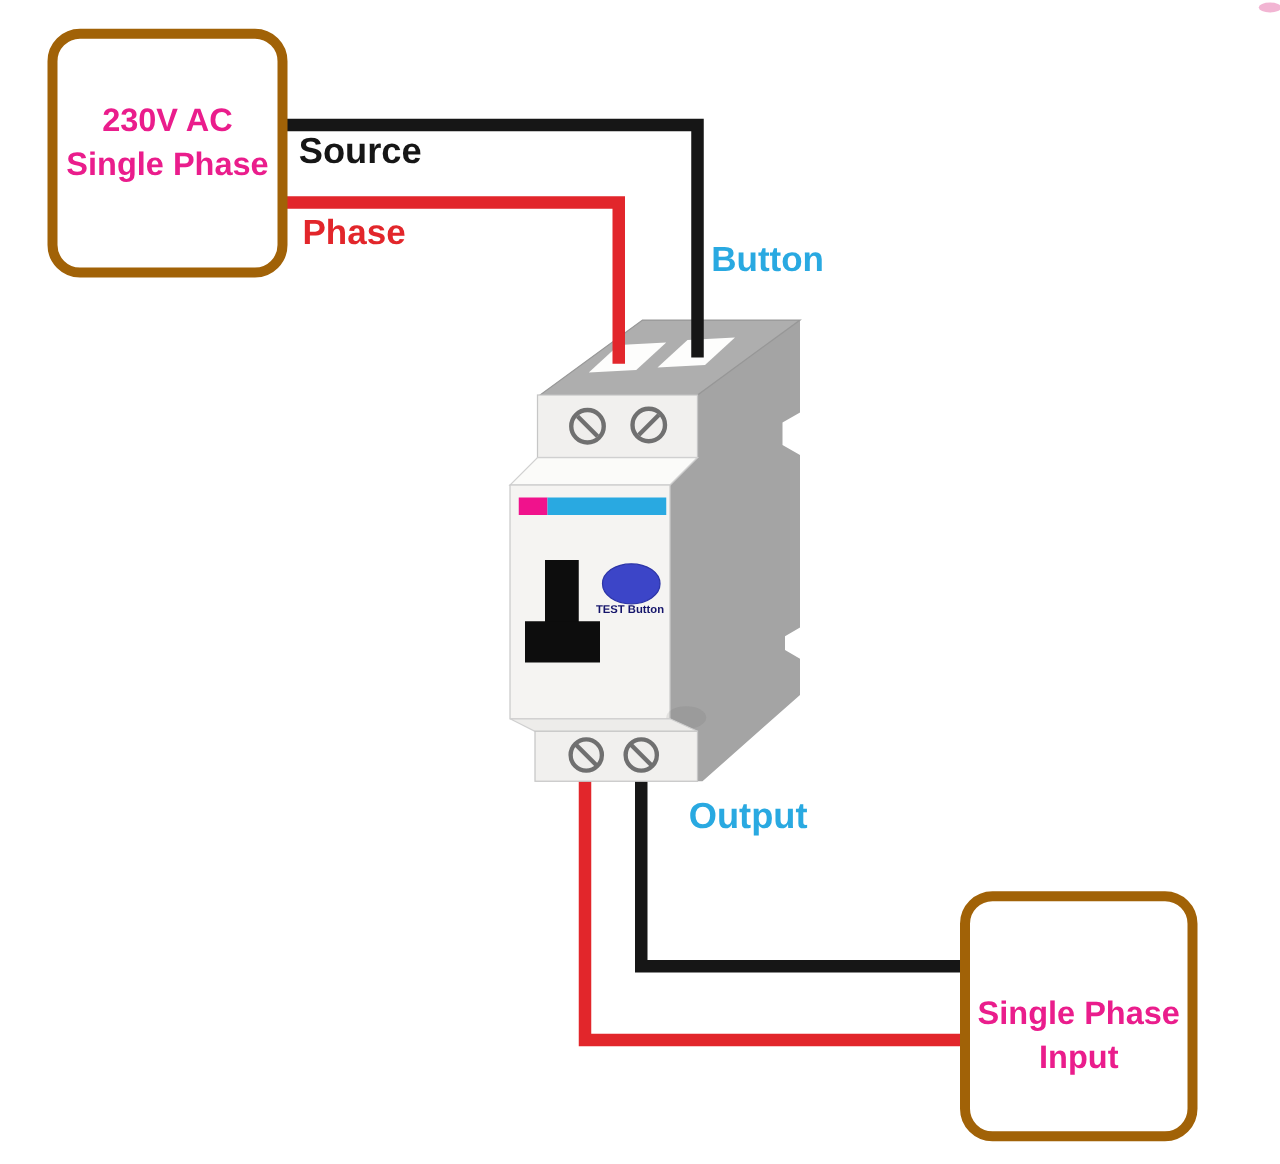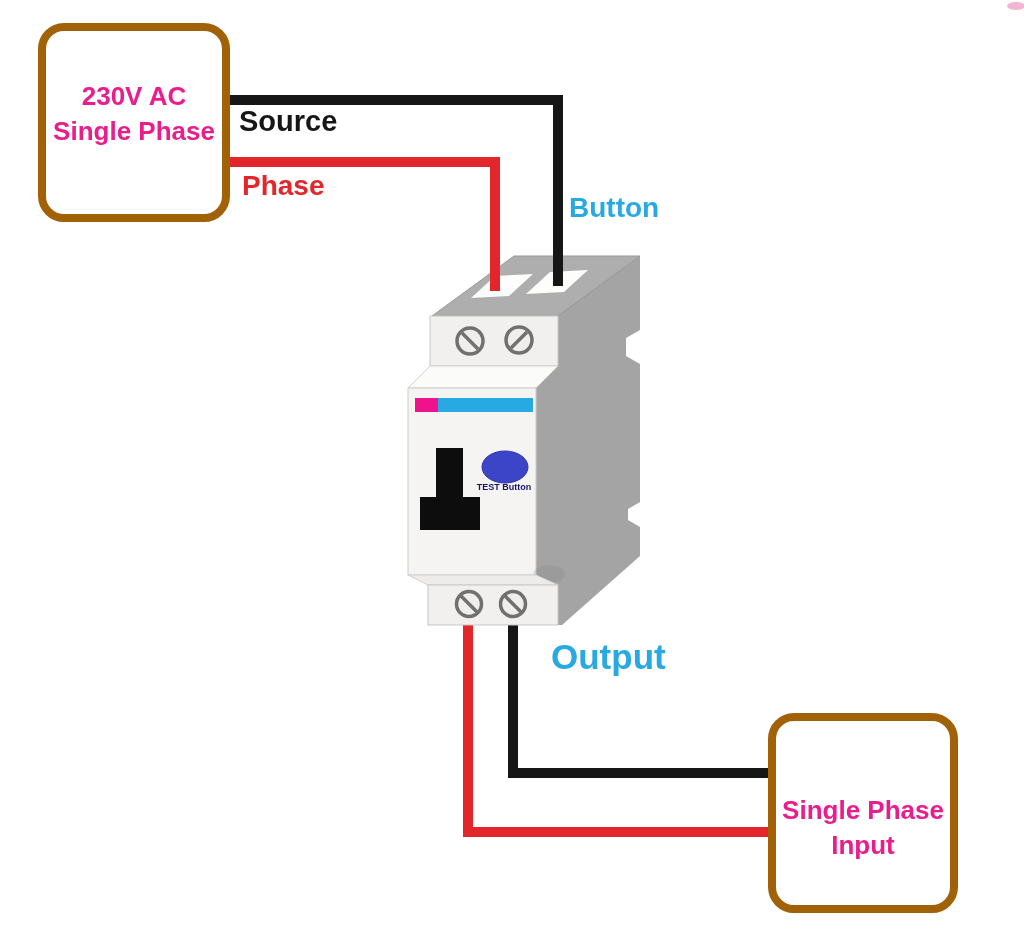--- a/index.html
+++ b/index.html
@@ -30,7 +30,7 @@
   #neutral-label{left:239px;top:105px;font-size:29px;color:#161616;}
   #phase-label{left:242px;top:170px;font-size:28px;color:#E2262B;}
   #input-label{left:569px;top:192px;font-size:28px;color:#29A9E1;}
-  #output-label{left:551px;top:637px;font-size:35px;color:#29A9E1;}
+  #output-label{left:551px;top:637px;font-size:29px;color:#29A9E1;}
 </style>
 </head>
 <body>

